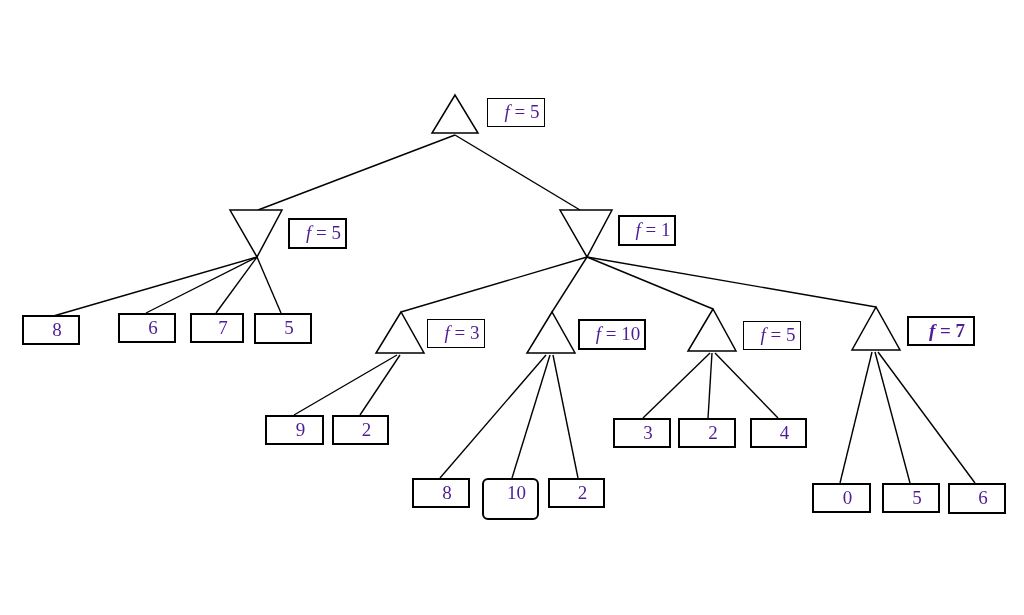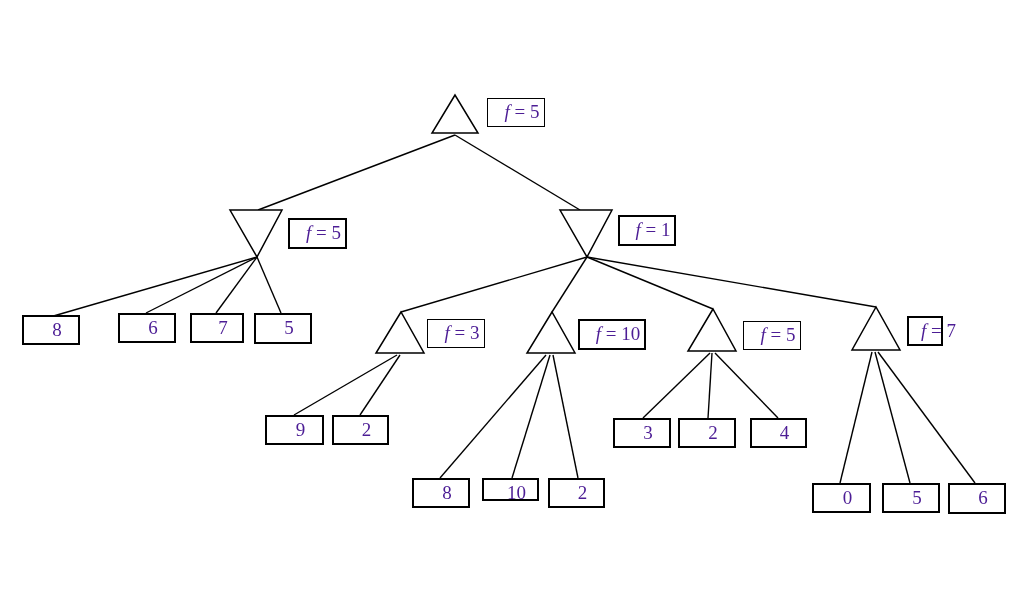--- a/index.html
+++ b/index.html
@@ -99,7 +99,7 @@
   <div class="box flabel thin" style="left:427px; top:319px; width:58px; height:29px;">f = 3</div>
   <div class="box flabel" style="left:578px; top:319px; width:68px; height:31px;">f = 10</div>
   <div class="box flabel thin" style="left:743px; top:321px; width:58px; height:29px;">f = 5</div>
-  <div class="box flabel" style="left:907px; top:316px; width:36px; height:30px;">f = 7</div>
+  <div class="box flabel" style="left:907px; top:316px; width:68px; height:30px;font-weight:bold;">f = 7</div>
 
   <div class="box leaf" style="left:22px;  top:315px; width:58px; height:30px;">8</div>
   <div class="box leaf" style="left:118px; top:313px; width:58px; height:30px;">6</div>

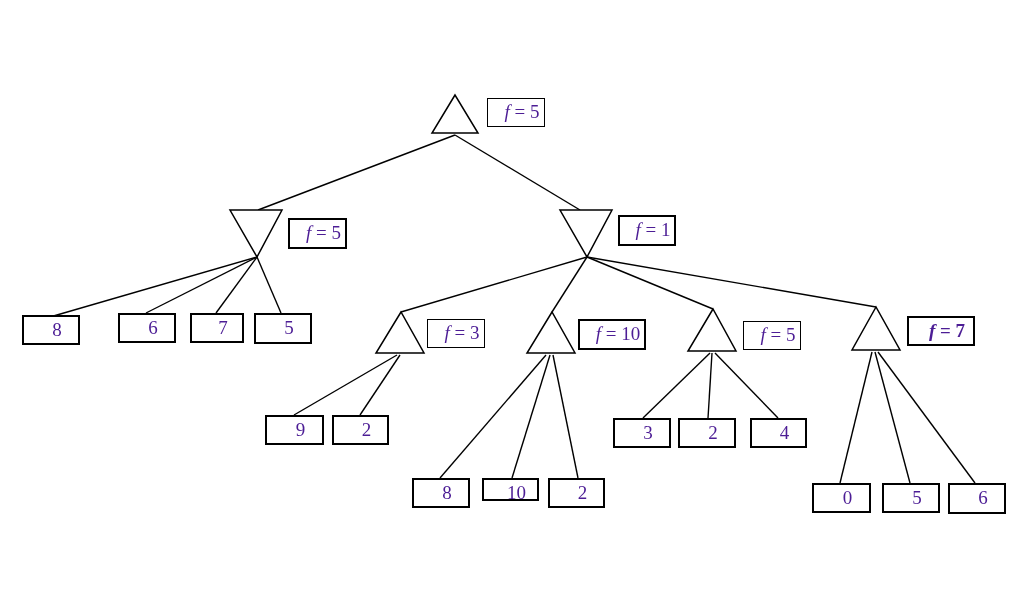--- a/index.html
+++ b/index.html
@@ -110,7 +110,7 @@
   <div class="box leaf" style="left:332px; top:415px; width:57px; height:30px;">2</div>
 
   <div class="box leaf" style="left:412px; top:478px; width:58px; height:30px;">8</div>
-  <div class="box leaf" style="left:482px; top:478px; width:57px; height:23px;">10</div>
+  <div class="box leaf" style="left:482px; top:478px; width:57px; height:42px;border-radius:6px;">10</div>
   <div class="box leaf" style="left:548px; top:478px; width:57px; height:30px;">2</div>
 
   <div class="box leaf" style="left:613px; top:418px; width:58px; height:30px;">3</div>

